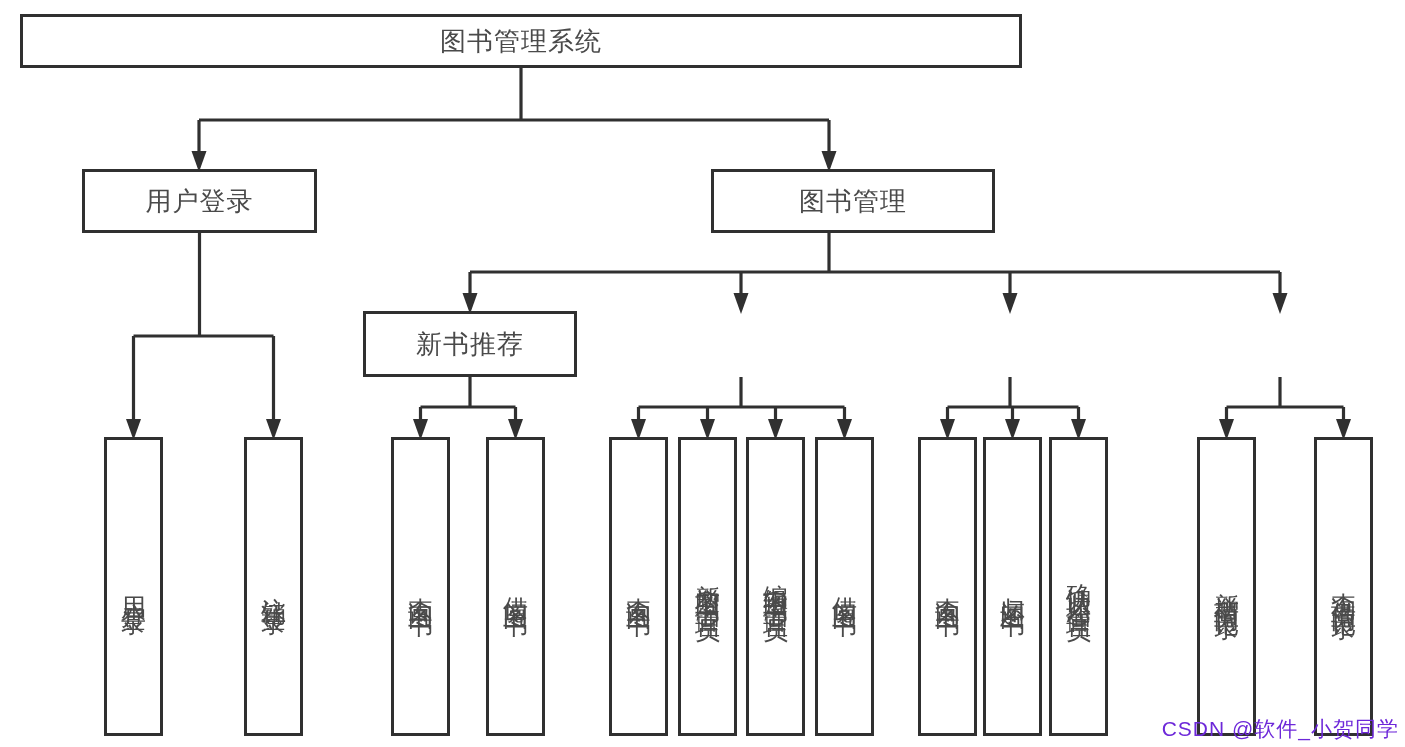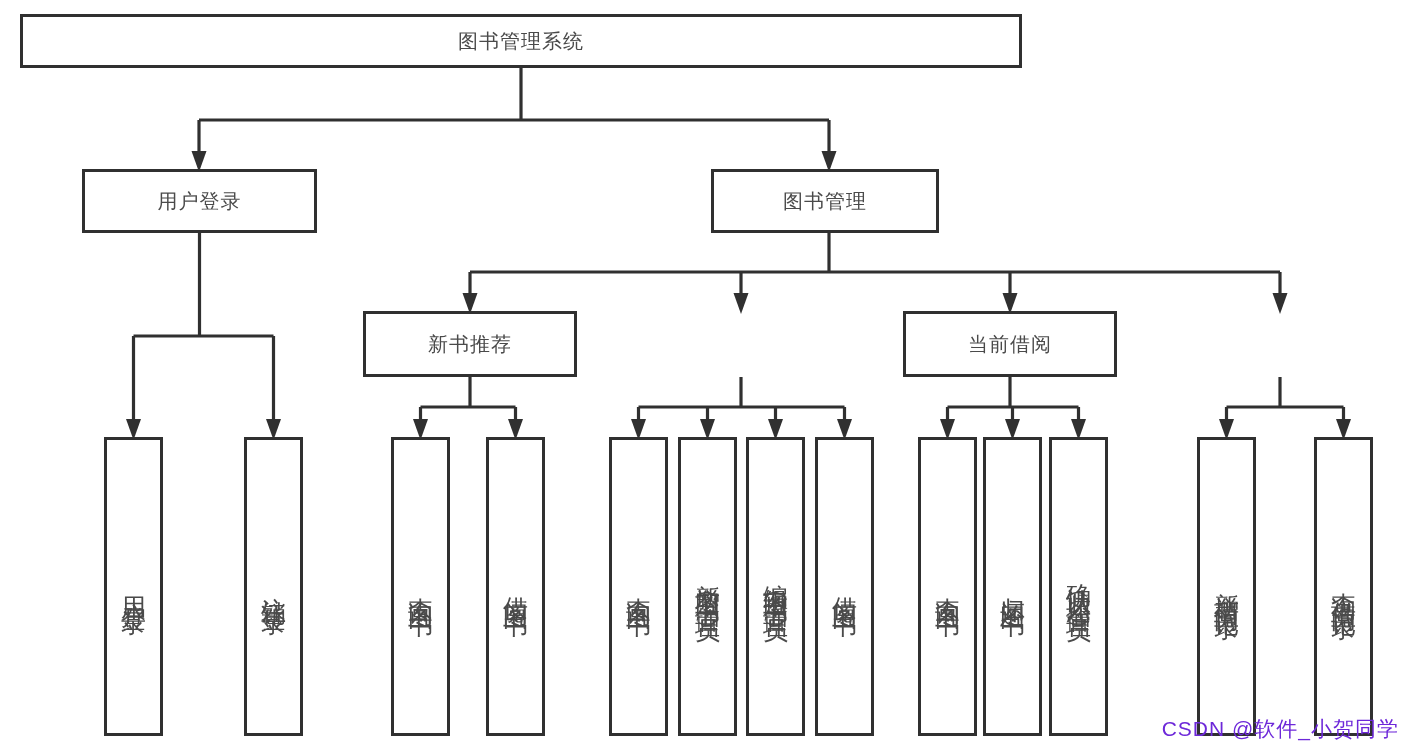--- a/index.html
+++ b/index.html
@@ -26,7 +26,7 @@
     color: #4a4a4a;
   }
   .h-label {
-    font-size: 20px;
+    font-size: 26px;
     letter-spacing: 1px;
     white-space: nowrap;
   }

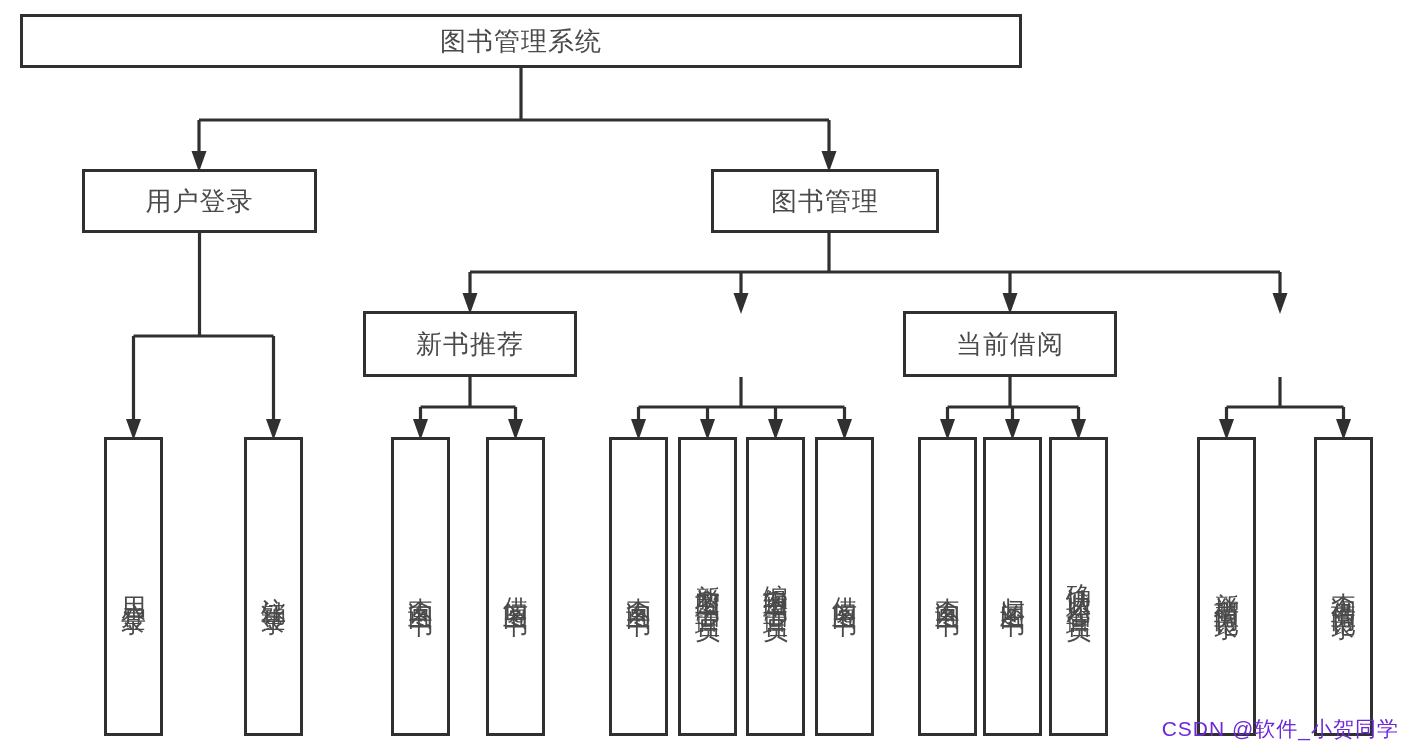--- a/index.html
+++ b/index.html
@@ -32,7 +32,7 @@
   }
   .root-box   { left: 20px;  top: 14px;  width: 1002px; height: 54px; }
   .l2-user    { left: 82px;  top: 169px; width: 235px;  height: 64px; }
-  .l2-mgmt    { left: 711px; top: 169px; width: 228px;  height: 64px; align-items: center; }
+  .l2-mgmt    { left: 711px; top: 169px; width: 284px;  height: 64px; align-items: center; }
   .l3         { top: 311px; height: 66px; }
   .l3-rec     { left: 363px;  width: 214px; }
   .l3-bor     { left: 632px;  width: 218px; }

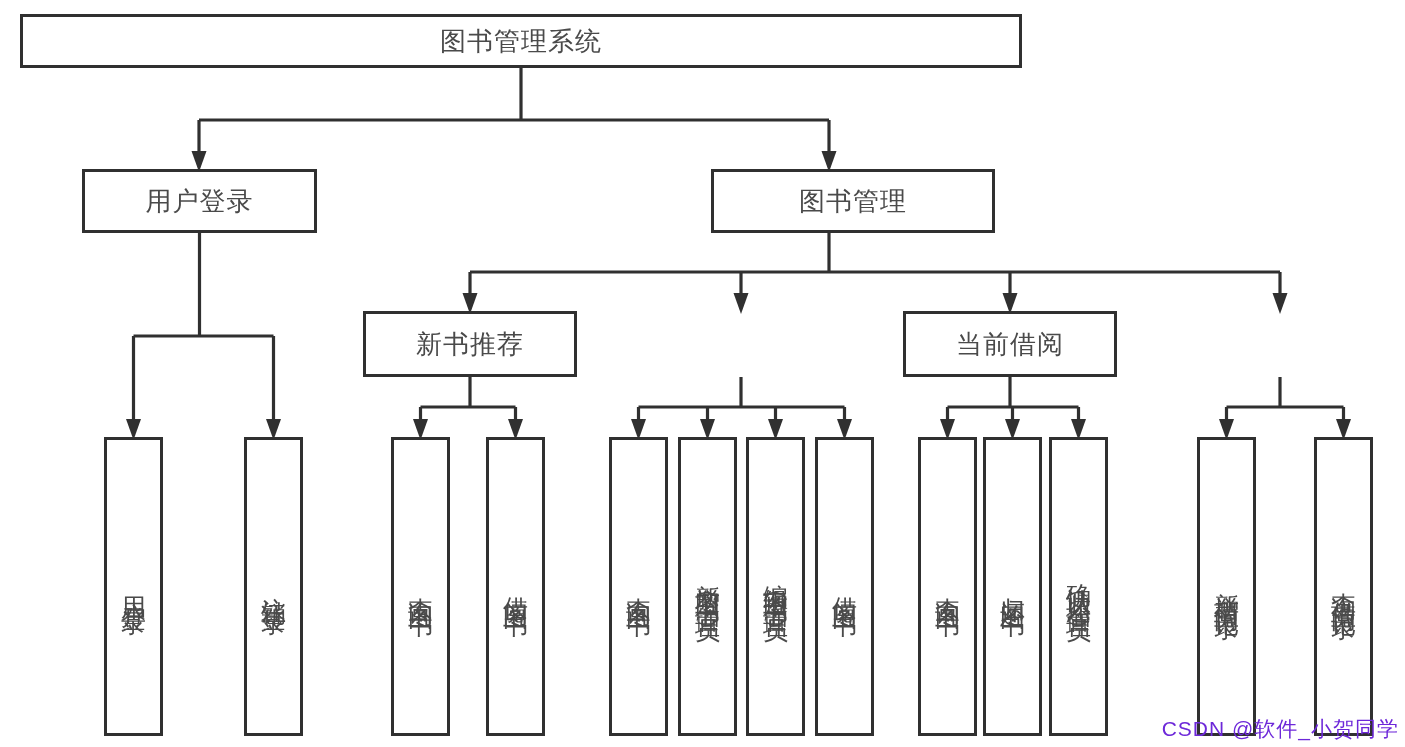--- a/index.html
+++ b/index.html
@@ -100,9 +100,6 @@
   <div class="box l3 l3-rec">
     <span class="h-label">新书推荐</span>
   </div>
-  <div class="box l3 l3-cur">
-    <span class="h-label">当前借阅</span>
-  </div>
 
   <div class="box leaf" style="left:104px">
     <span class="vlabel">用户登录</span>

